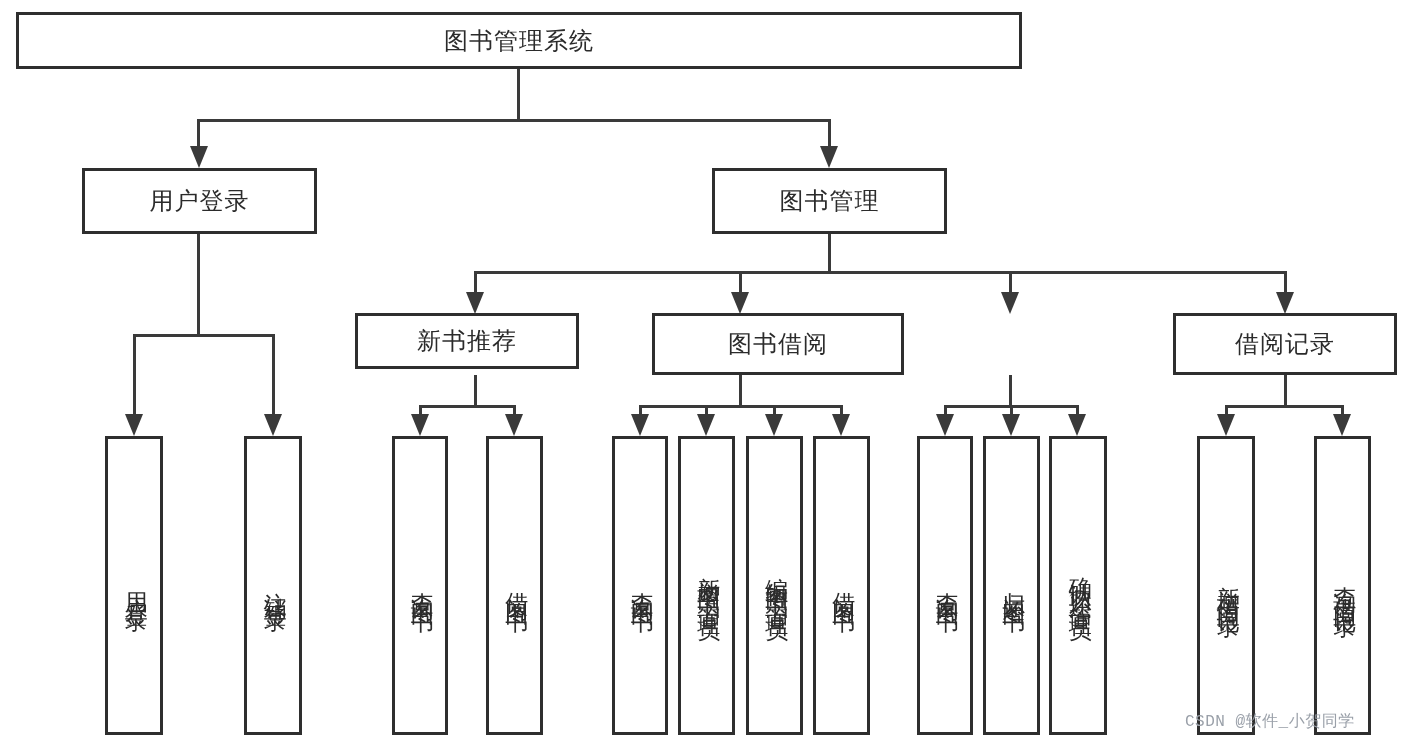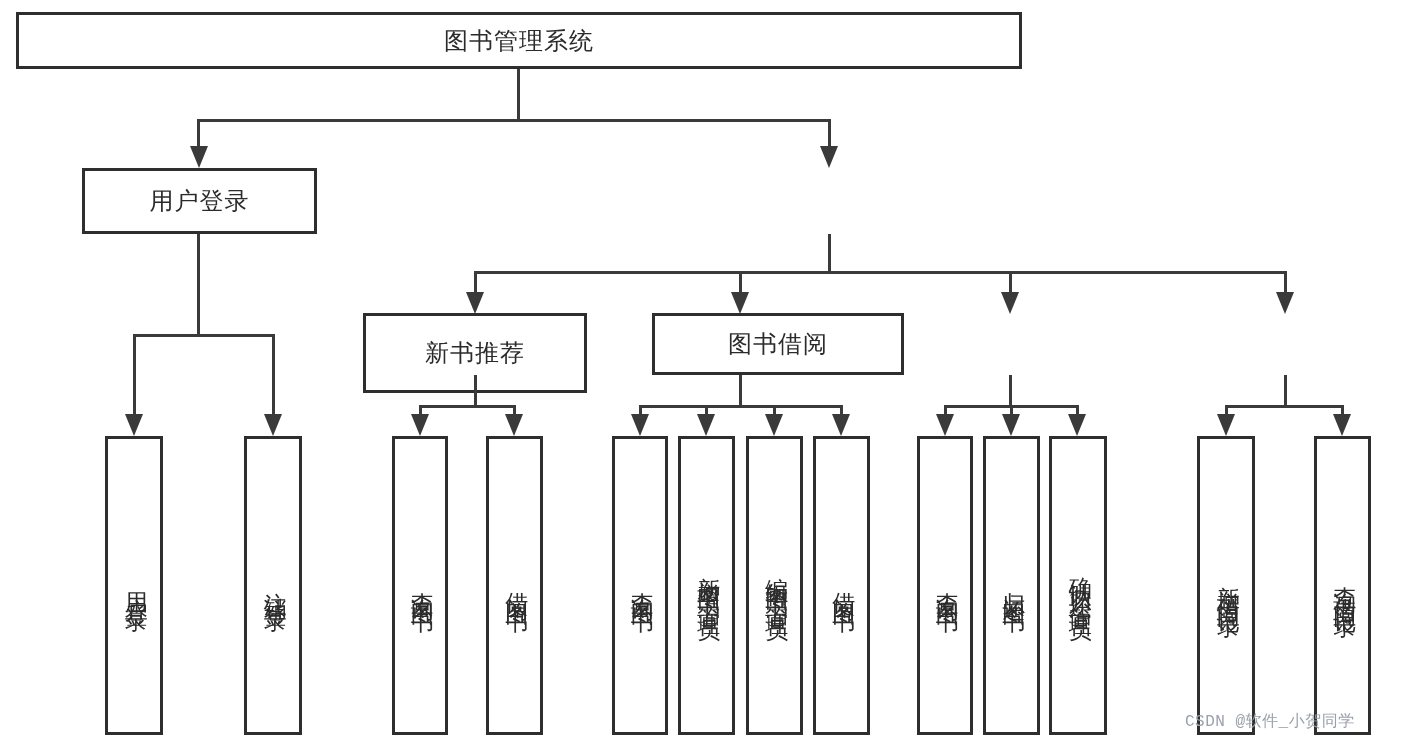--- a/index.html
+++ b/index.html
@@ -71,6 +71,9 @@
 
   <div class="bx" style="left:82px;top:168px;width:235px;height:66px;">
     <span>用户登录</span>
+  </div>
+  <div class="bx" style="left:712px;top:168px;width:235px;height:66px;">
+    <span>图书管理</span>
   </div>
 
   <div class="ln" style="left:197px;top:234px;width:3px;height:103px;"></div>

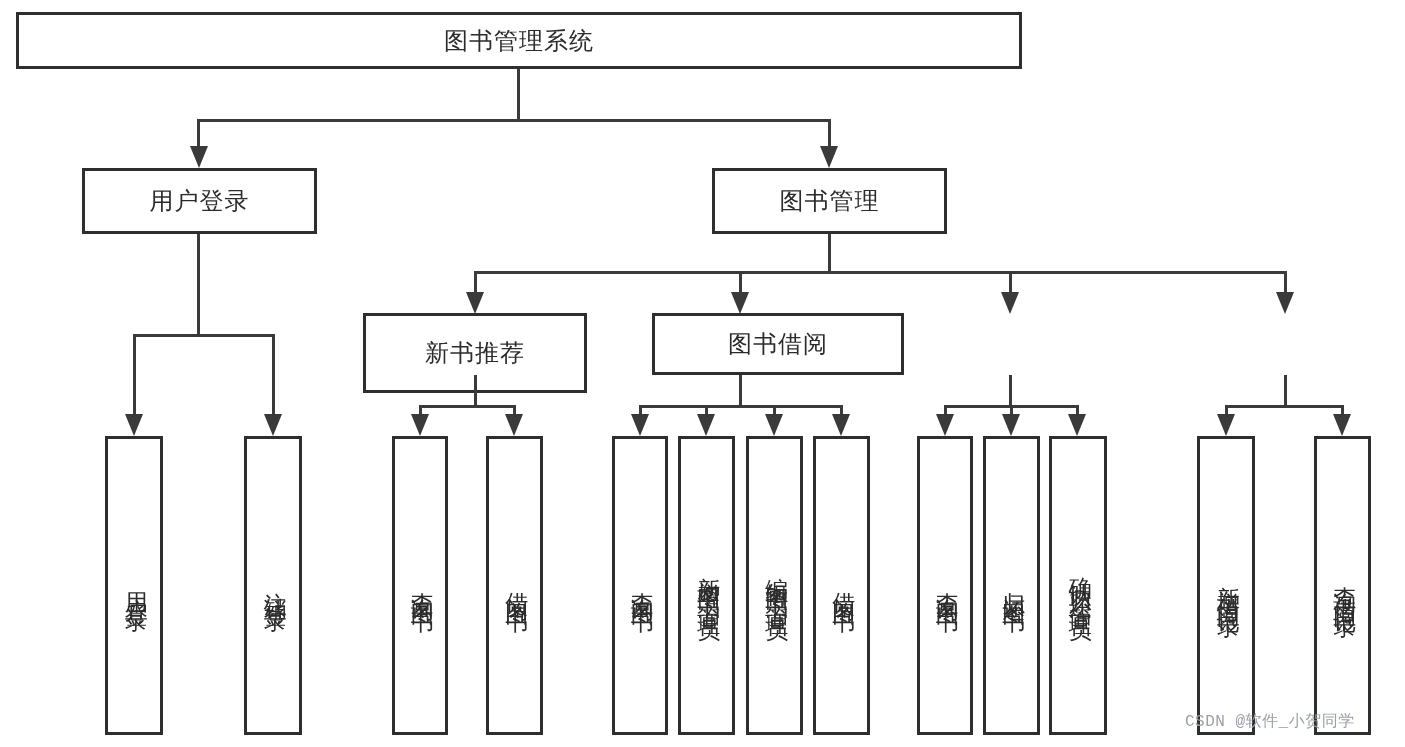--- a/index.html
+++ b/index.html
@@ -94,7 +94,7 @@
   <div class="ln" style="left:1284px;top:271px;width:3px;height:21px;"></div>
   <div class="ah" style="left:1276px;top:292px;"></div>
 
-  <div class="bx" style="left:363px;top:313px;width:224px;height:80px;align-items:center;">
+  <div class="bx" style="left:355px;top:313px;width:224px;height:56px;align-items:center;">
     <span>新书推荐</span>
   </div>
   <div class="bx" style="left:652px;top:313px;width:252px;height:62px;">

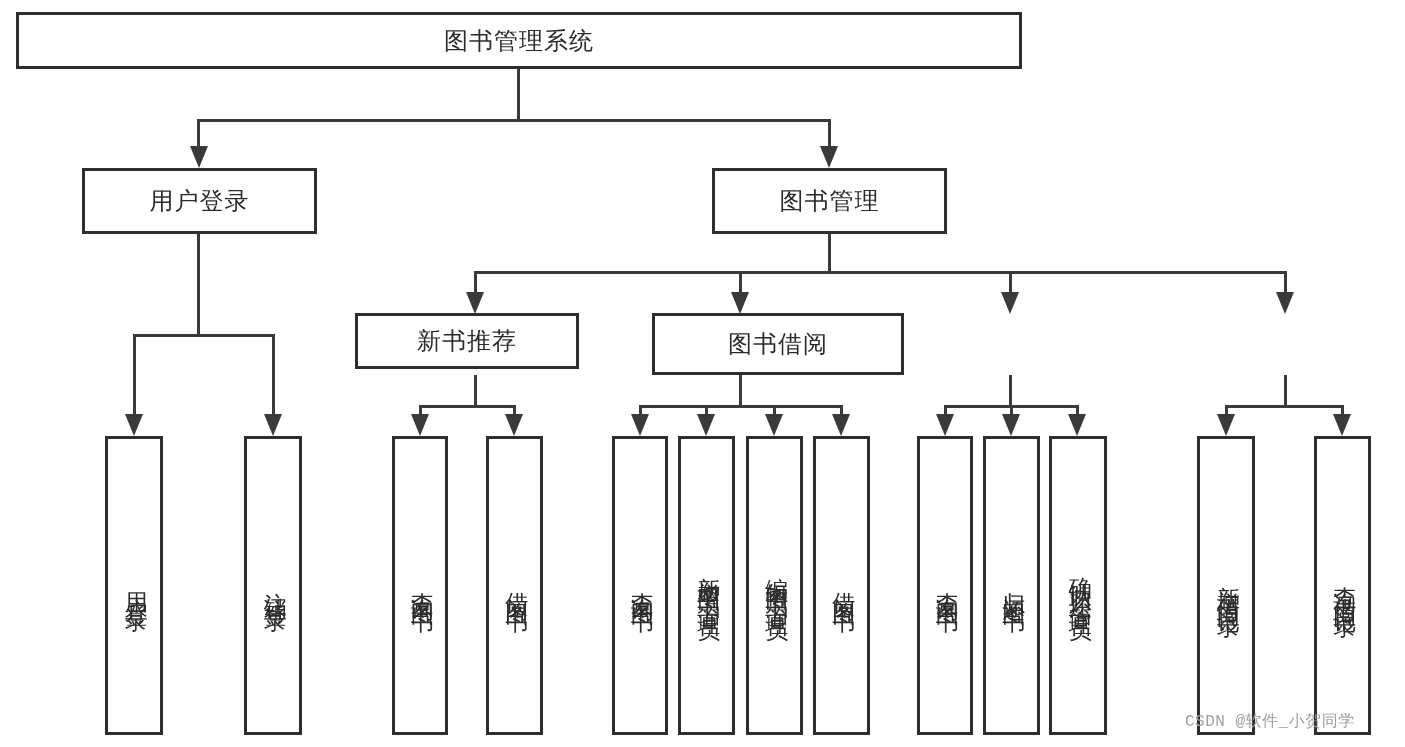--- a/index.html
+++ b/index.html
@@ -100,6 +100,9 @@
   <div class="bx" style="left:652px;top:313px;width:252px;height:62px;">
     <span>图书借阅</span>
   </div>
+  <div class="bx" style="left:1173px;top:313px;width:224px;height:62px;">
+    <span>借阅记录</span>
+  </div>
 
   <div class="ln" style="left:474px;top:375px;width:3px;height:33px;"></div>
   <div class="ln" style="left:419px;top:405px;width:97px;height:3px;"></div>

